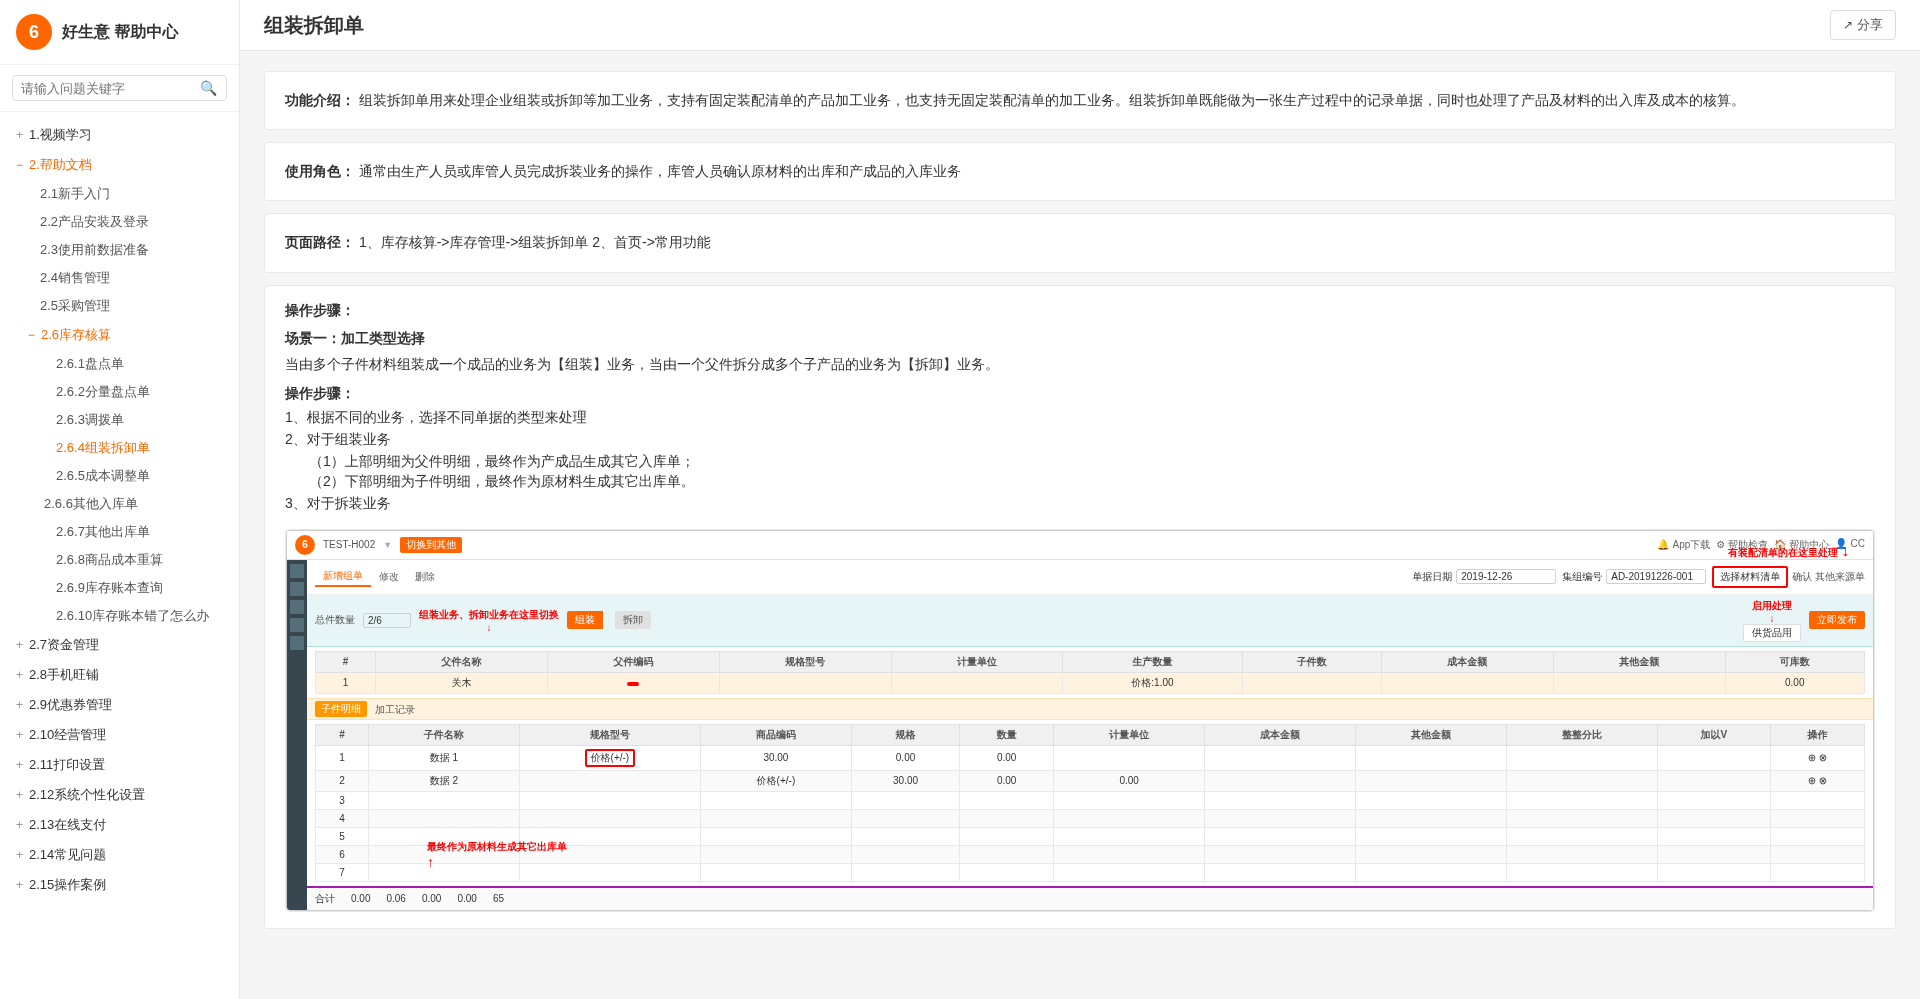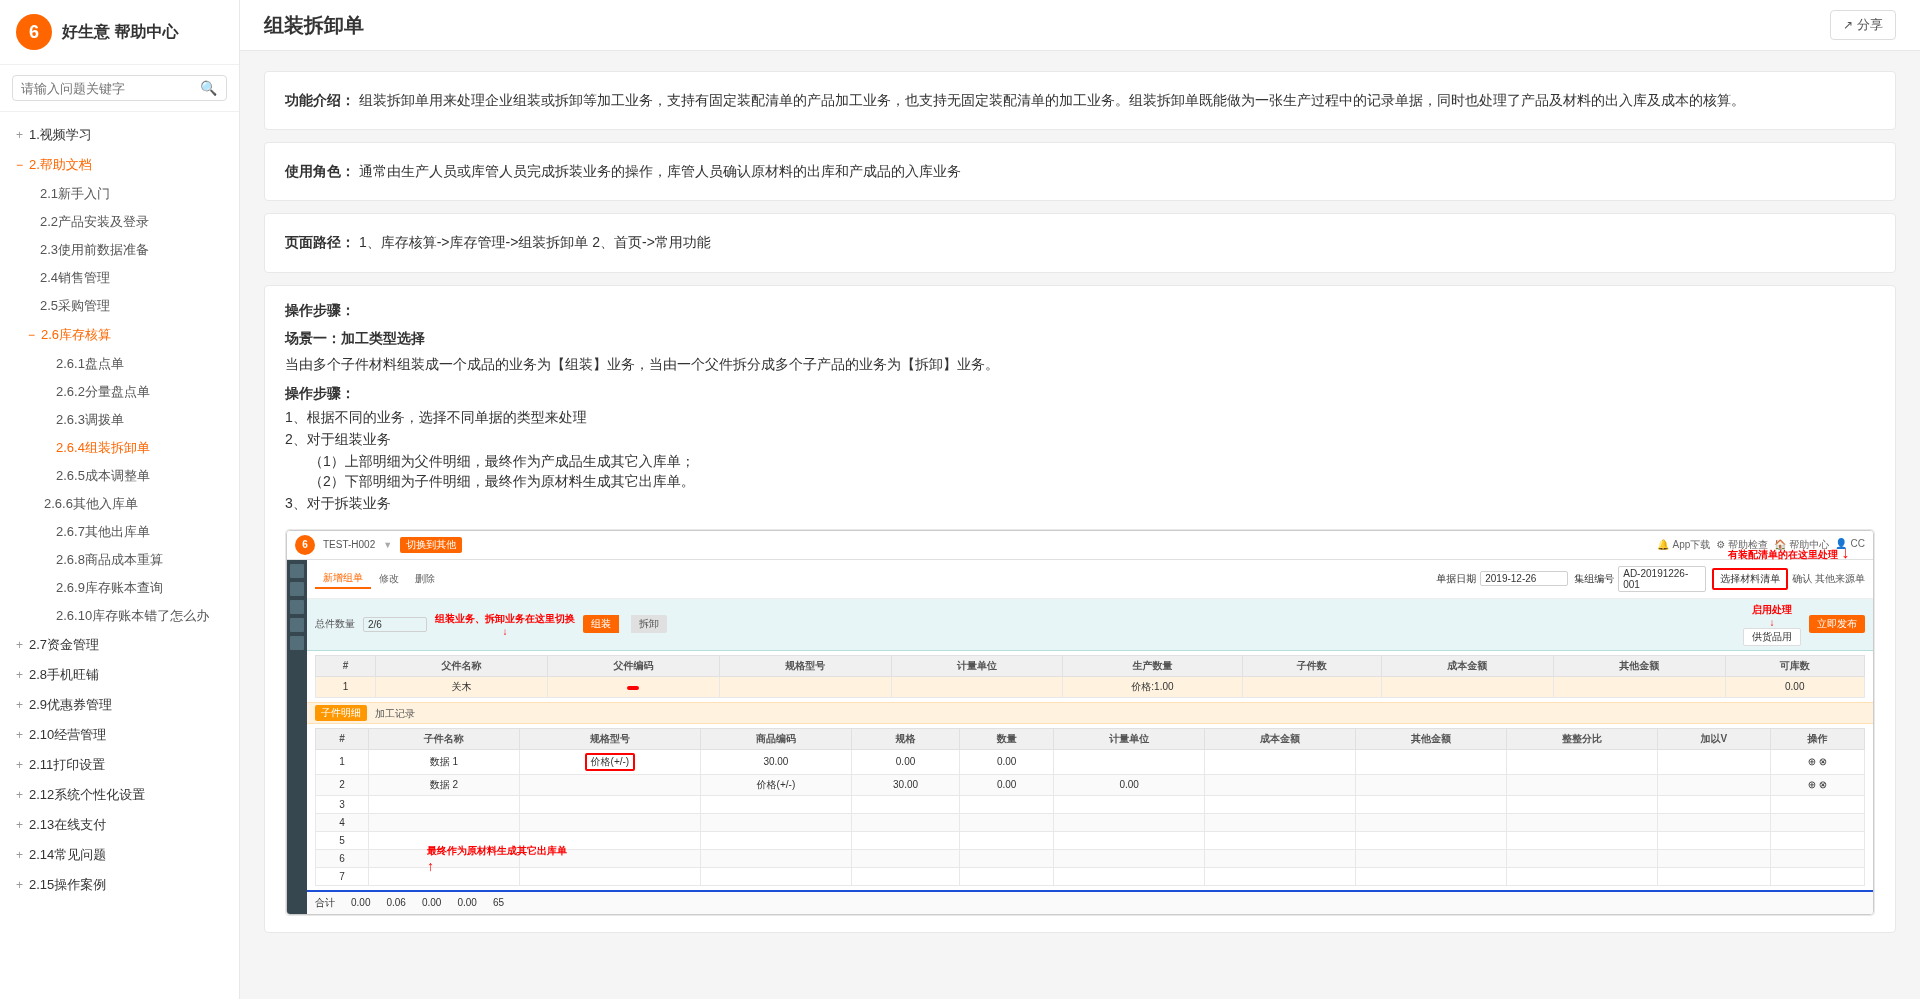--- a/index.html
+++ b/index.html
@@ -156,7 +156,7 @@
     .fake-btn-orange { background: #ff6600; color: #fff; padding: 2px 8px; border-radius: 2px; font-size: 10px; }
 
     .fake-field { display: flex; align-items: center; gap: 4px; font-size: 10px; color: #333; }
-    .fake-input { border: 1px solid #d0d0d0; border-radius: 2px; padding: 1px 4px; font-size: 10px; width: 88px; }
+    .fake-input { border: 1px solid #d0d0d0; border-radius: 2px; padding: 1px 4px; font-size: 10px; width: 100px; }
 
     .annotation-red {
       color: red; font-size: 10px; font-weight: bold;

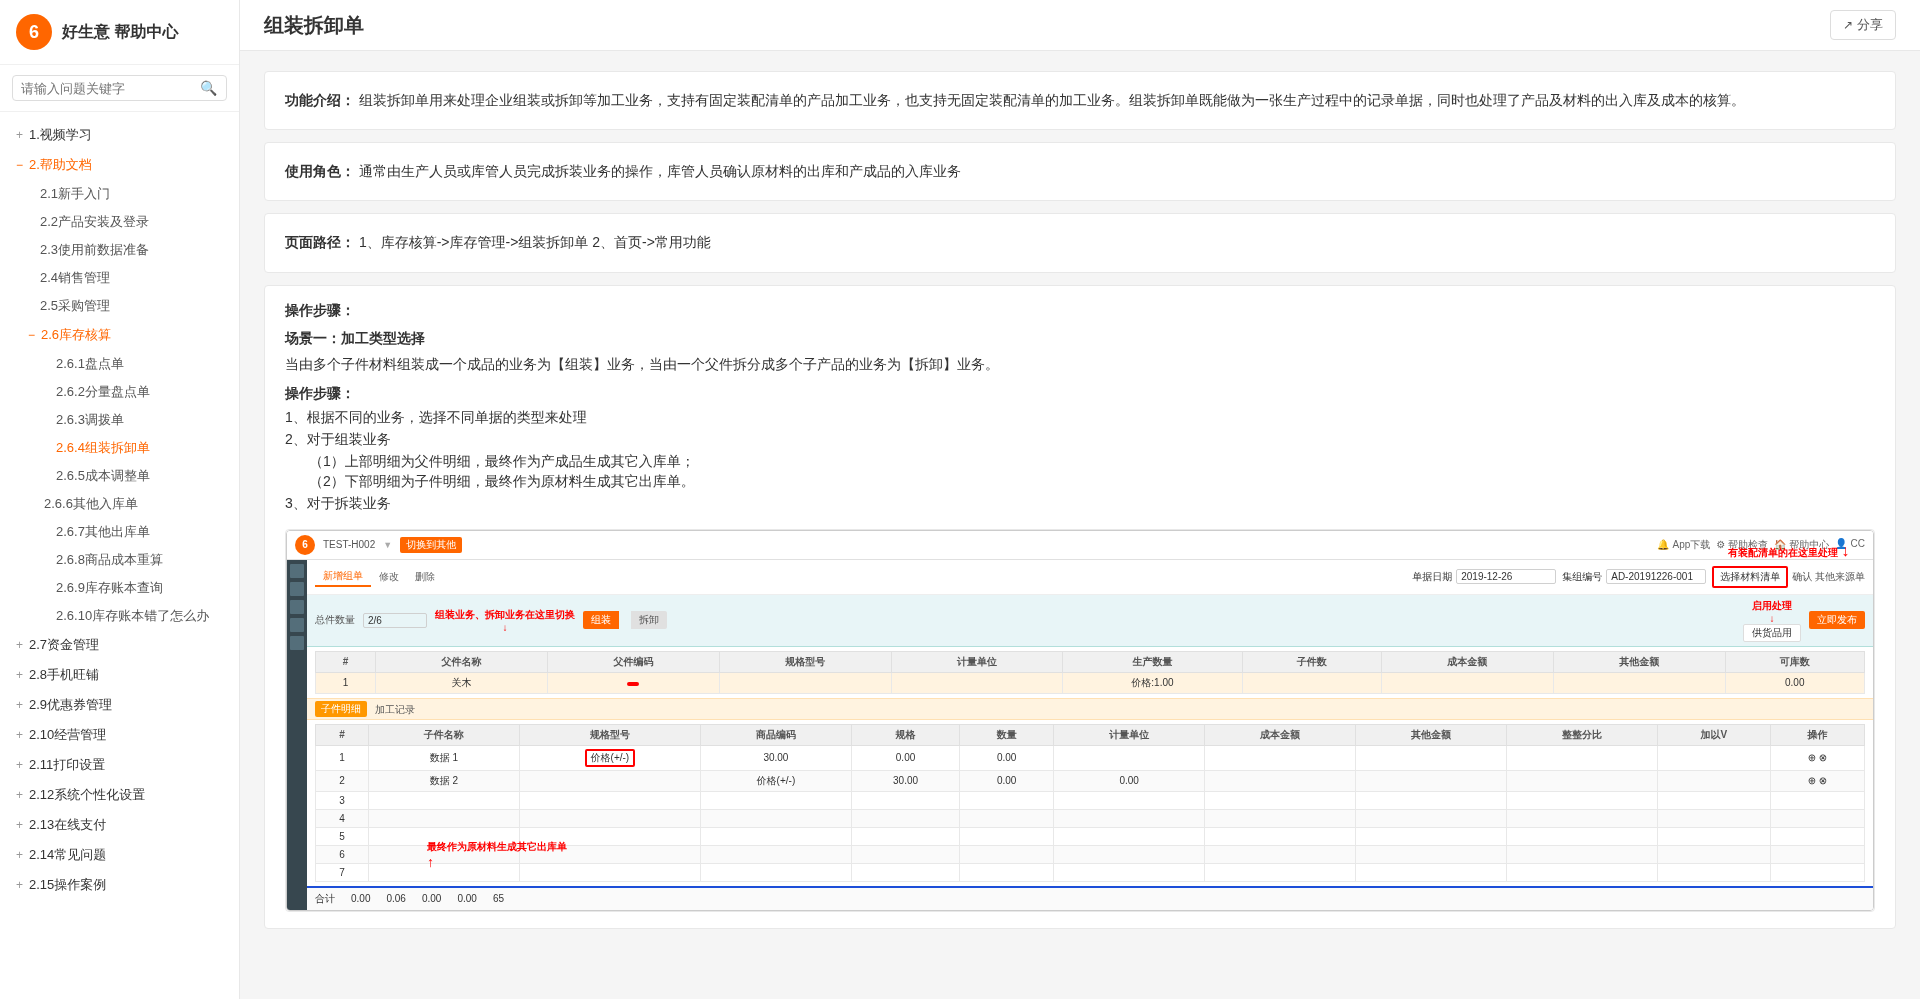--- a/index.html
+++ b/index.html
@@ -408,7 +408,7 @@
               <div style="position:relative;padding:4px 8px;background:#e8f5f7;border-bottom:1px solid #b2dfdb;">
                 <div style="display:flex;align-items:center;gap:8px;font-size:10px;">
                   <span style="color:#555;">总件数量</span>
-                  <span class="fake-input" style="width:64px;">2/6</span>
+                  <span class="fake-input" style="width:48px;">2/6</span>
 
                   <div style="position:relative;display:inline-flex;flex-direction:column;align-items:center;">
                     <span class="annotation-red" style="white-space:nowrap;">组装业务、拆卸业务在这里切换</span>

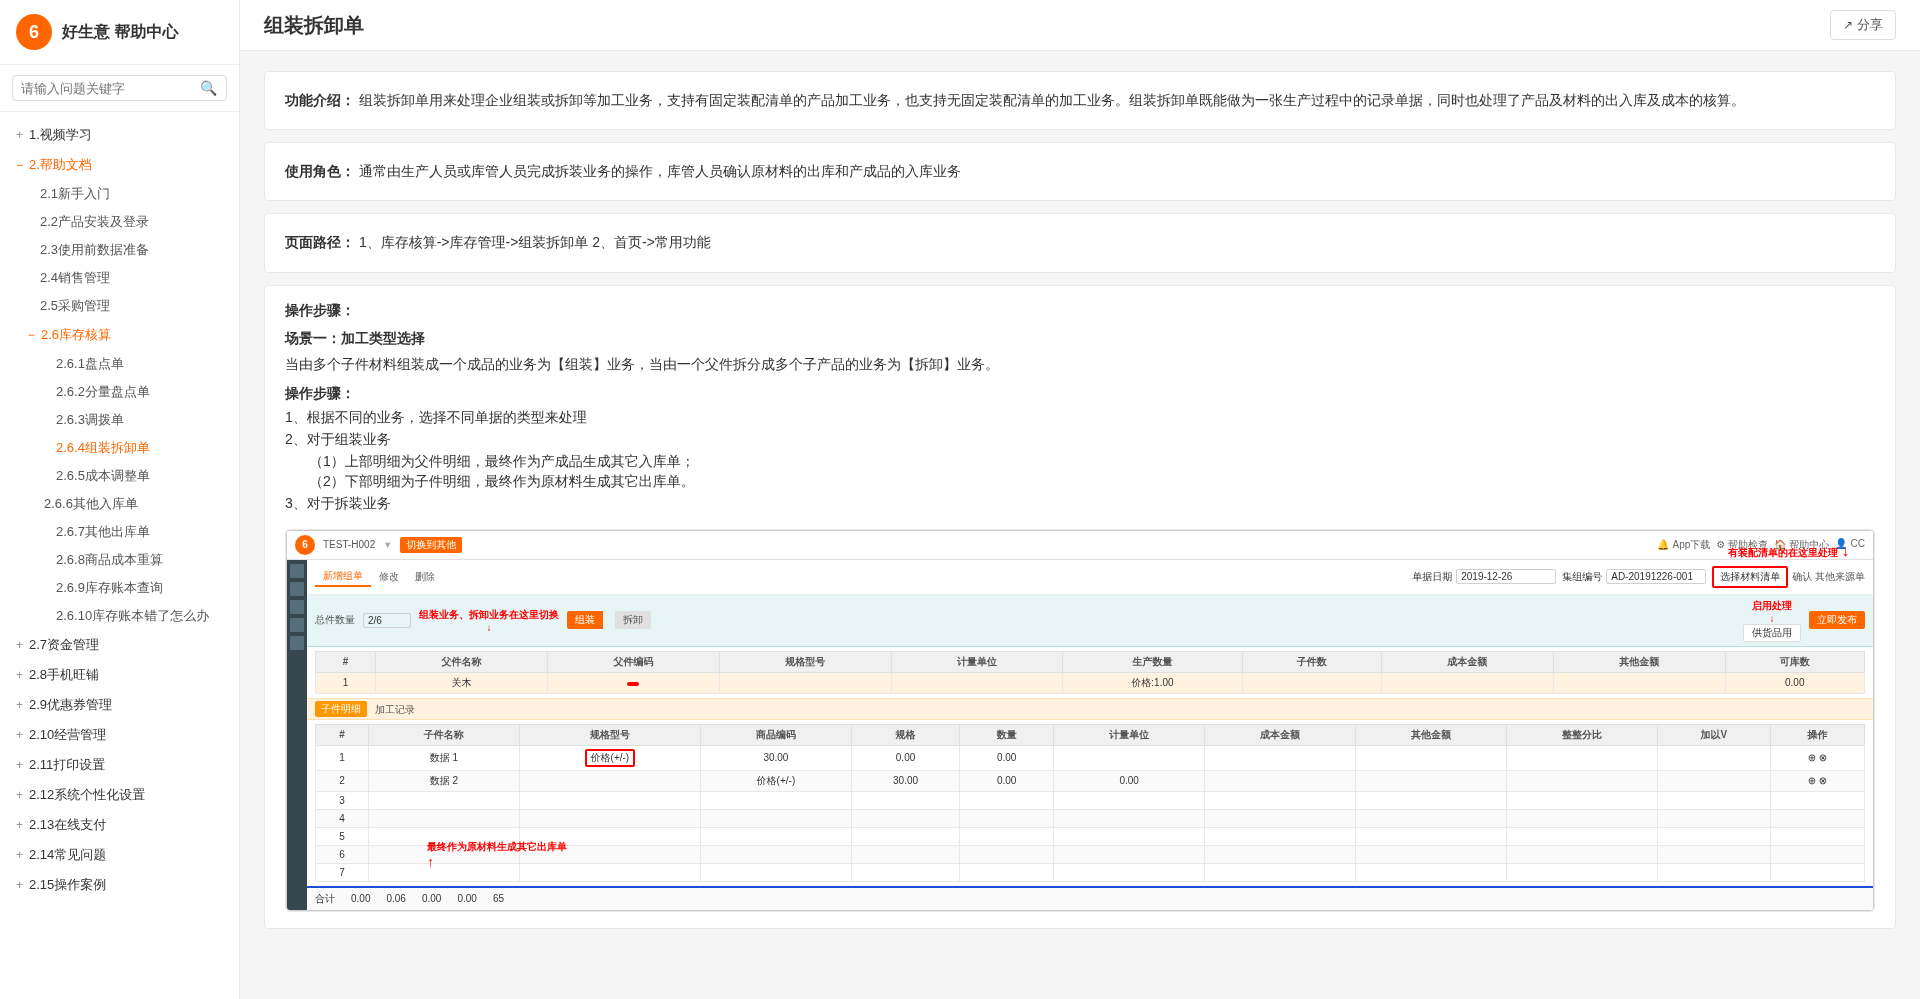--- a/index.html
+++ b/index.html
@@ -598,7 +598,7 @@
                 </table>
               </div>
 
-              <div style="padding:4px 8px;border-top:2px solid #1d4ed8;display:flex;align-items:center;gap:16px;font-size:10px;background:#fafafa;">
+              <div style="padding:4px 8px;border-top:2px solid #a21caf;display:flex;align-items:center;gap:16px;font-size:10px;background:#fafafa;">
                 <span>合计</span>
                 <span>0.00</span>
                 <span>0.06</span>

